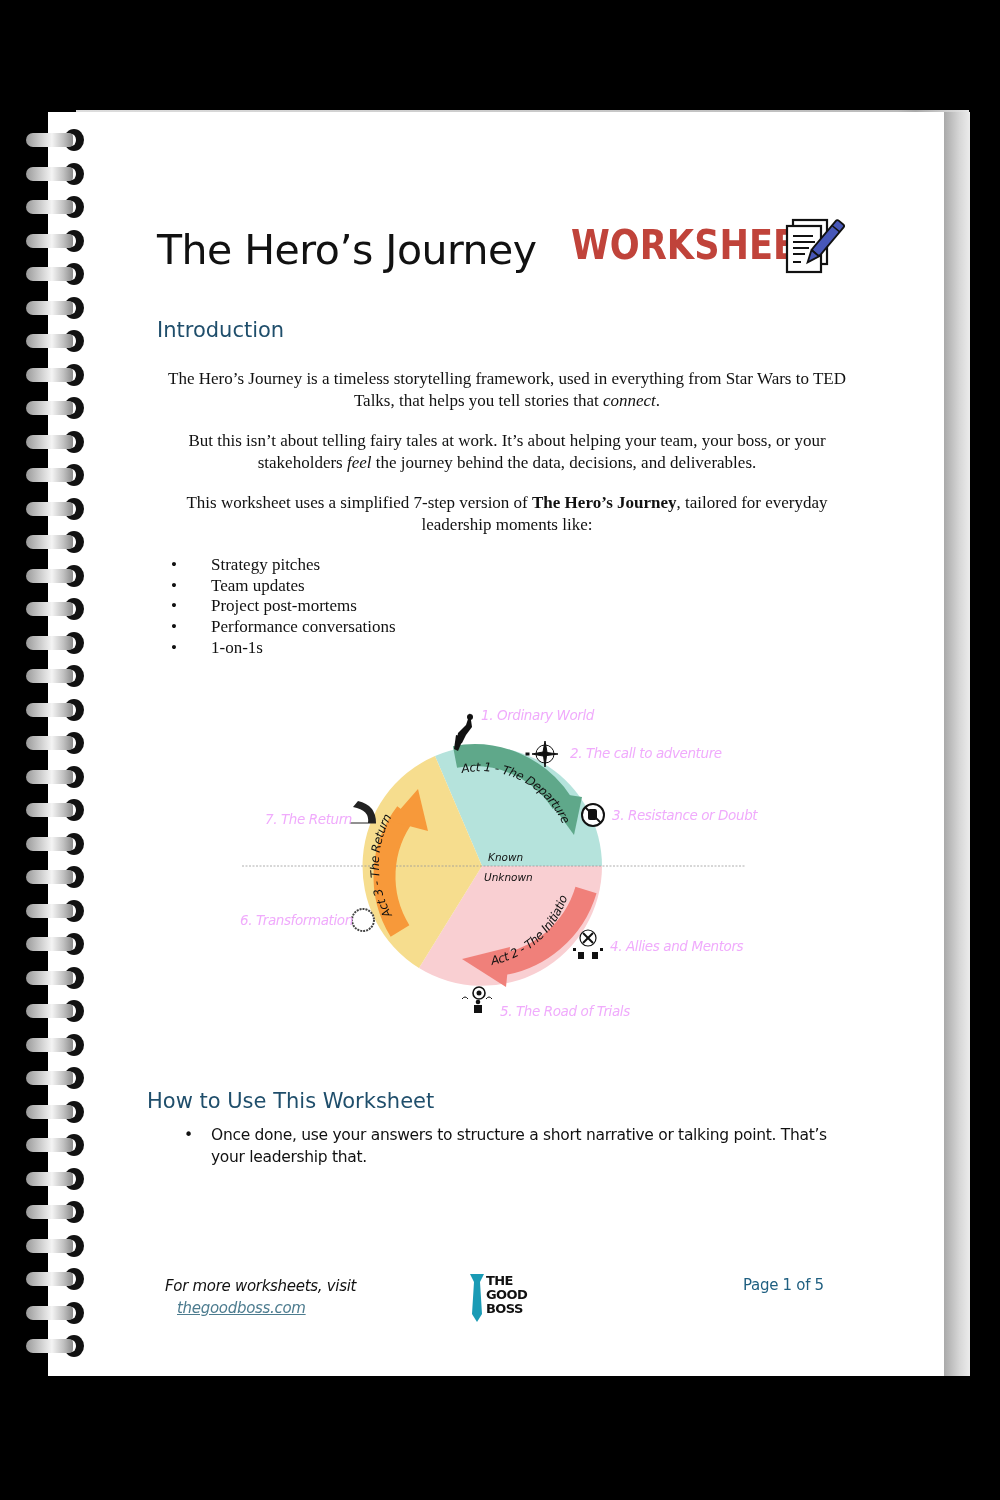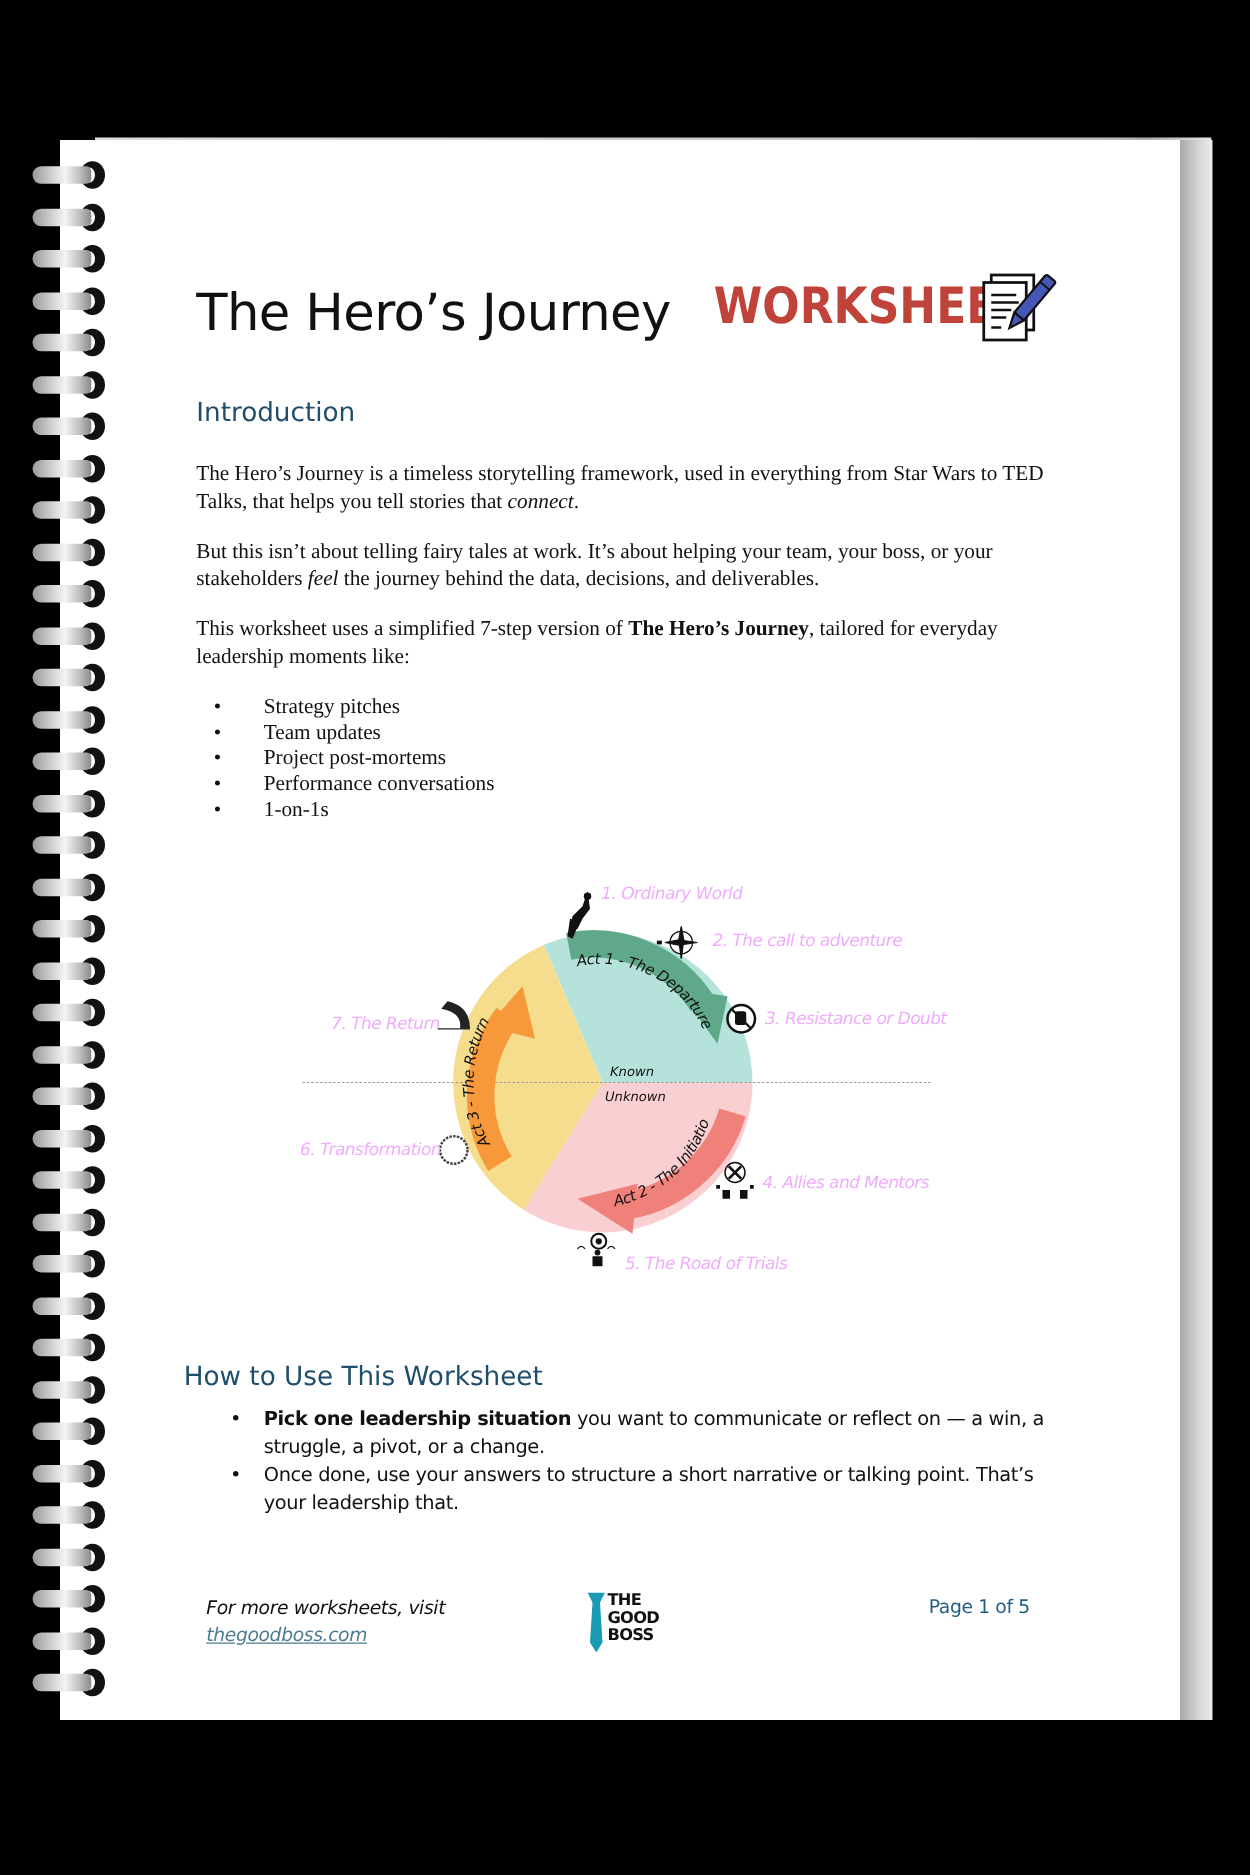--- a/index.html
+++ b/index.html
@@ -21,7 +21,7 @@
   .h-intro { left:157px; top:318px; font-size:21px; }
   .h-howto { left:147px; top:1089px; font-size:21px; }
 
-  .serif { font-family:"Liberation Serif", serif; font-size:17px; color:#111; line-height:22px; position:absolute; left:157px; width:700px; }
+  .serif { font-family:"Liberation Serif", serif; font-size:17px; color:#111; line-height:22px; position:absolute; left:157px; width:700px;text-align:center; }
   .p1 { top:368px; } .p2 { top:430px; } .p3 { top:492px; }
   .bul { position:absolute; left:157px; top:555px; margin:0; padding:0; list-style:none; font-family:"Liberation Serif", serif; font-size:17px; color:#111; }
   .bul li { height:20.7px; position:relative; padding-left:54px; }

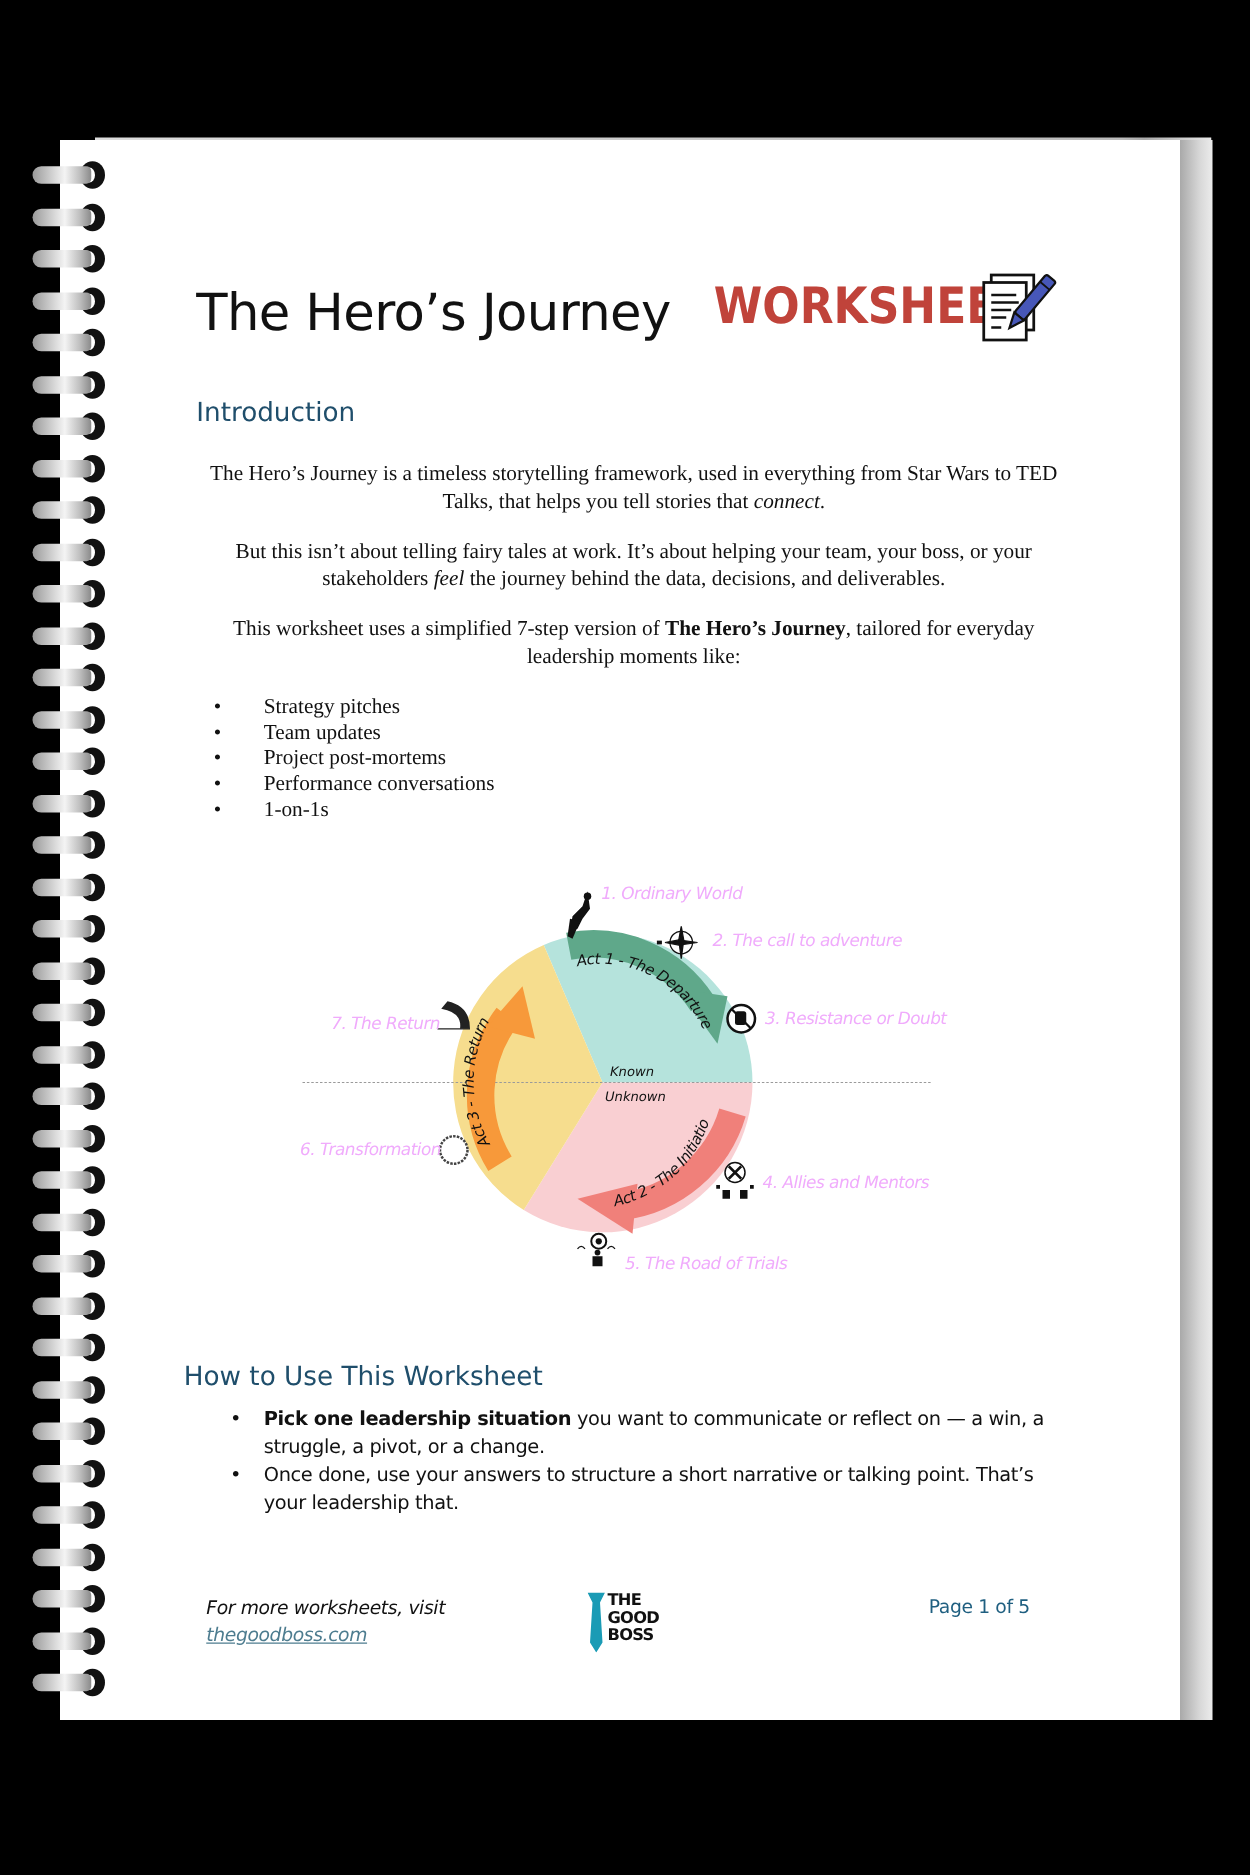--- a/index.html
+++ b/index.html
@@ -315,7 +315,6 @@
 
 <h2 class="h-howto">How to Use This Worksheet</h2>
 <ul class="how">
-  <li><b>Pick one leadership situation</b><span> you want to communicate or reflect on — a win, a struggle, a pivot, or a change.</span></li>
   <li><span>Once done, use your answers to structure a short narrative or talking point. That’s your leadership that.</span></li>
 </ul>
 

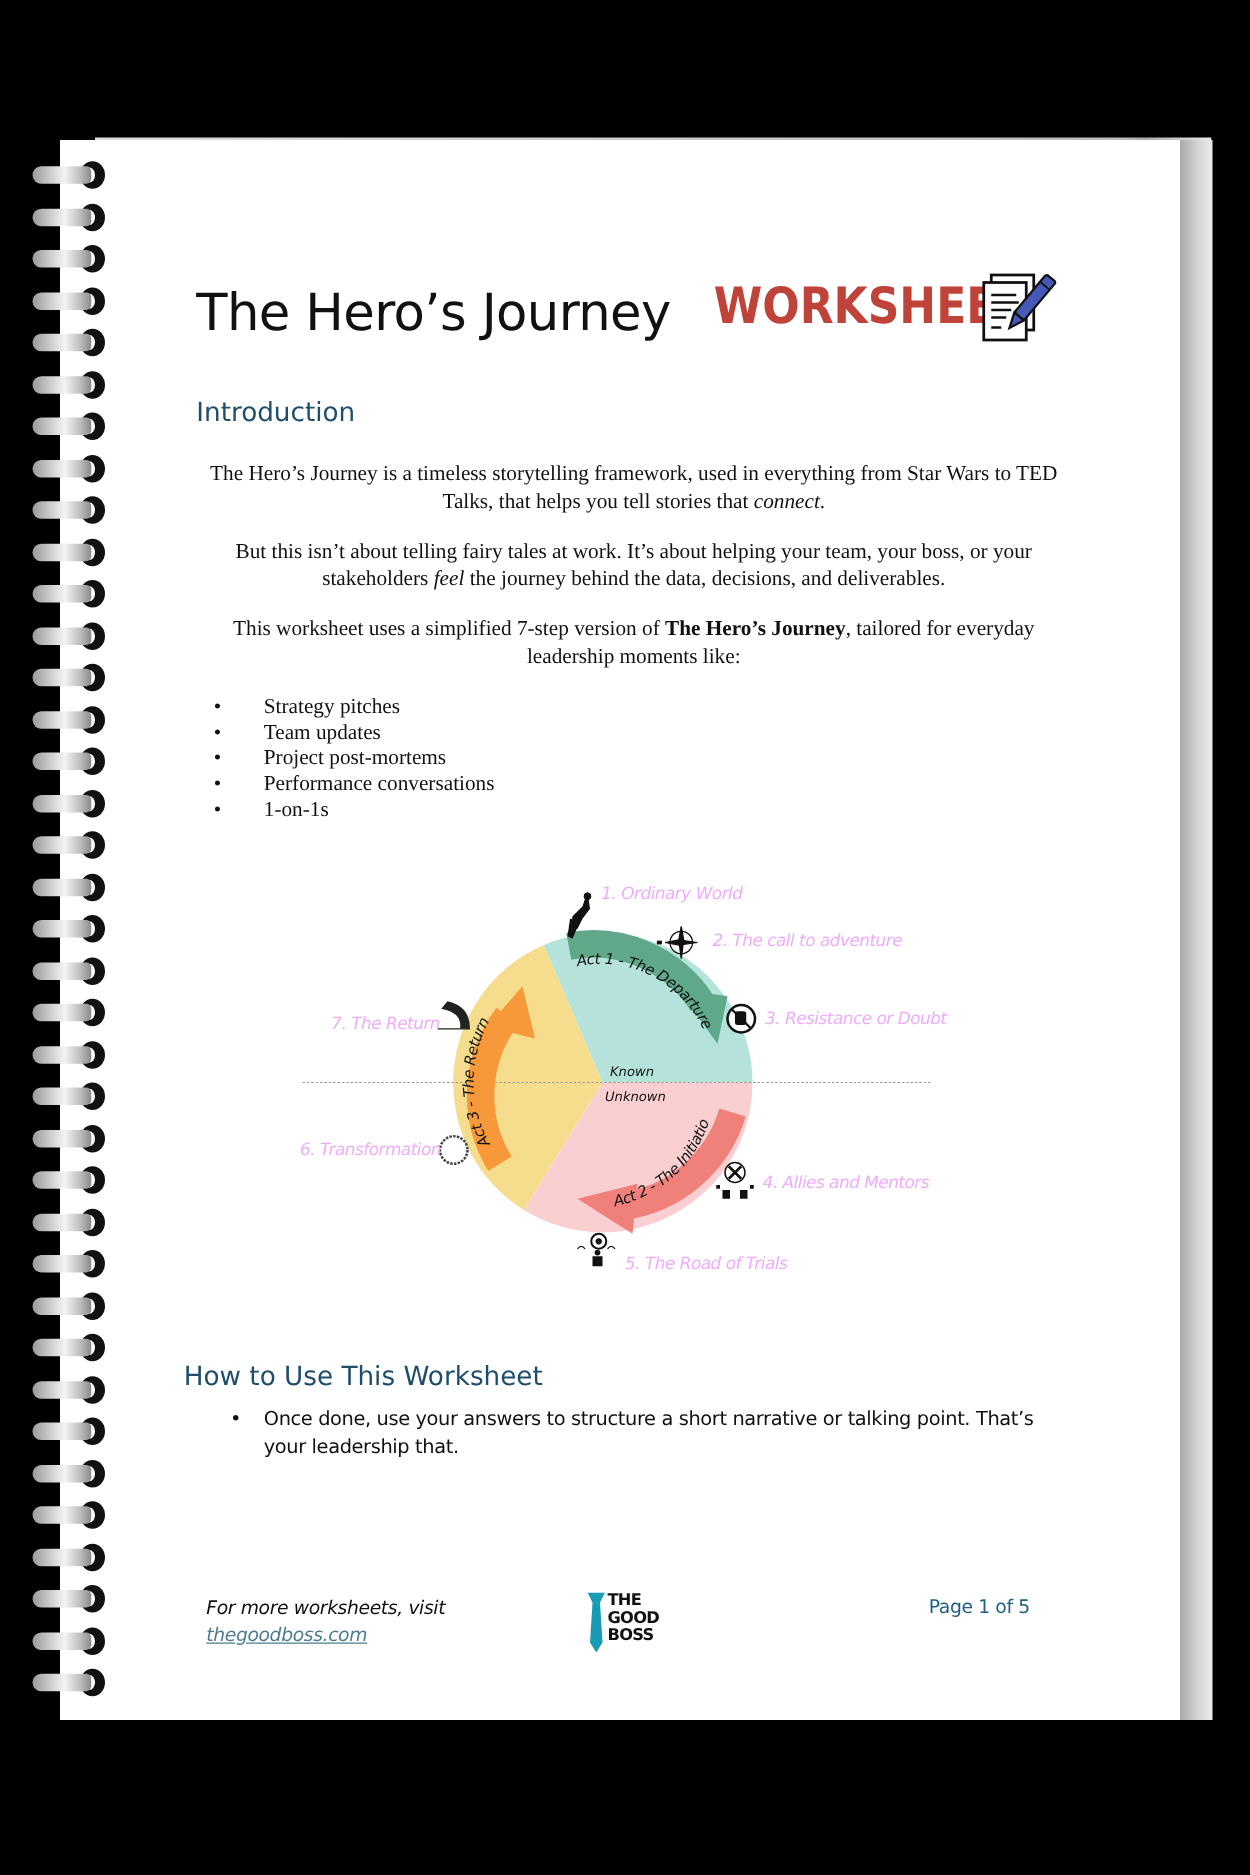--- a/index.html
+++ b/index.html
@@ -36,7 +36,7 @@
   .how b { font-weight:bold; }
 
   .foot-left { position:absolute; left:165px; top:1275px; font-family:"DejaVu Sans", sans-serif; font-style:italic; font-size:15px; color:#111; line-height:22px; letter-spacing:-0.3px; }
-  .foot-left a { color:#4d7c8f; text-decoration:underline; }
+  .foot-left a { color:#4d7c8f; text-decoration:underline;margin-left:12px; }
   .logo { position:absolute; left:470px; top:1274px; width:80px; height:48px;text-decoration:underline; }
   .logo-text { position:absolute; left:16px; top:0; font-family:"DejaVu Sans", sans-serif; font-weight:bold; font-size:13px; line-height:14px; color:#111; letter-spacing:-0.6px; }
   .page-num { position:absolute; left:743px; top:1276px; font-family:"DejaVu Sans", sans-serif; font-size:15px; color:#1f5f80; letter-spacing:-0.3px; }

